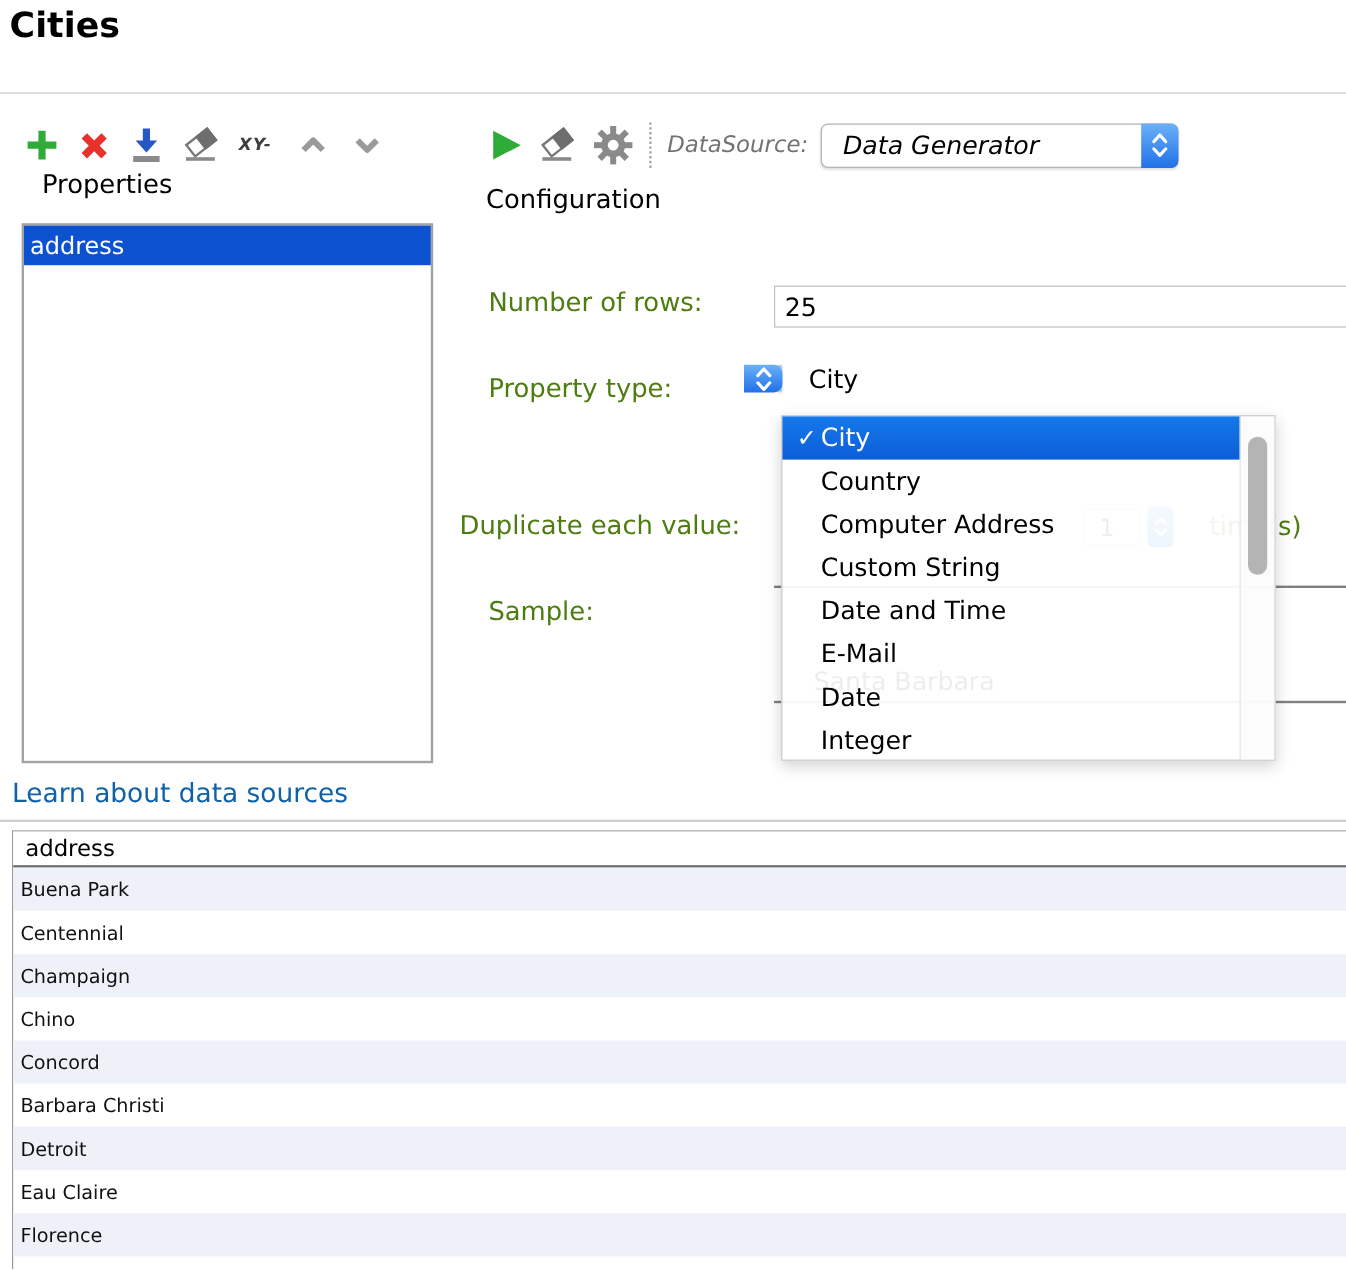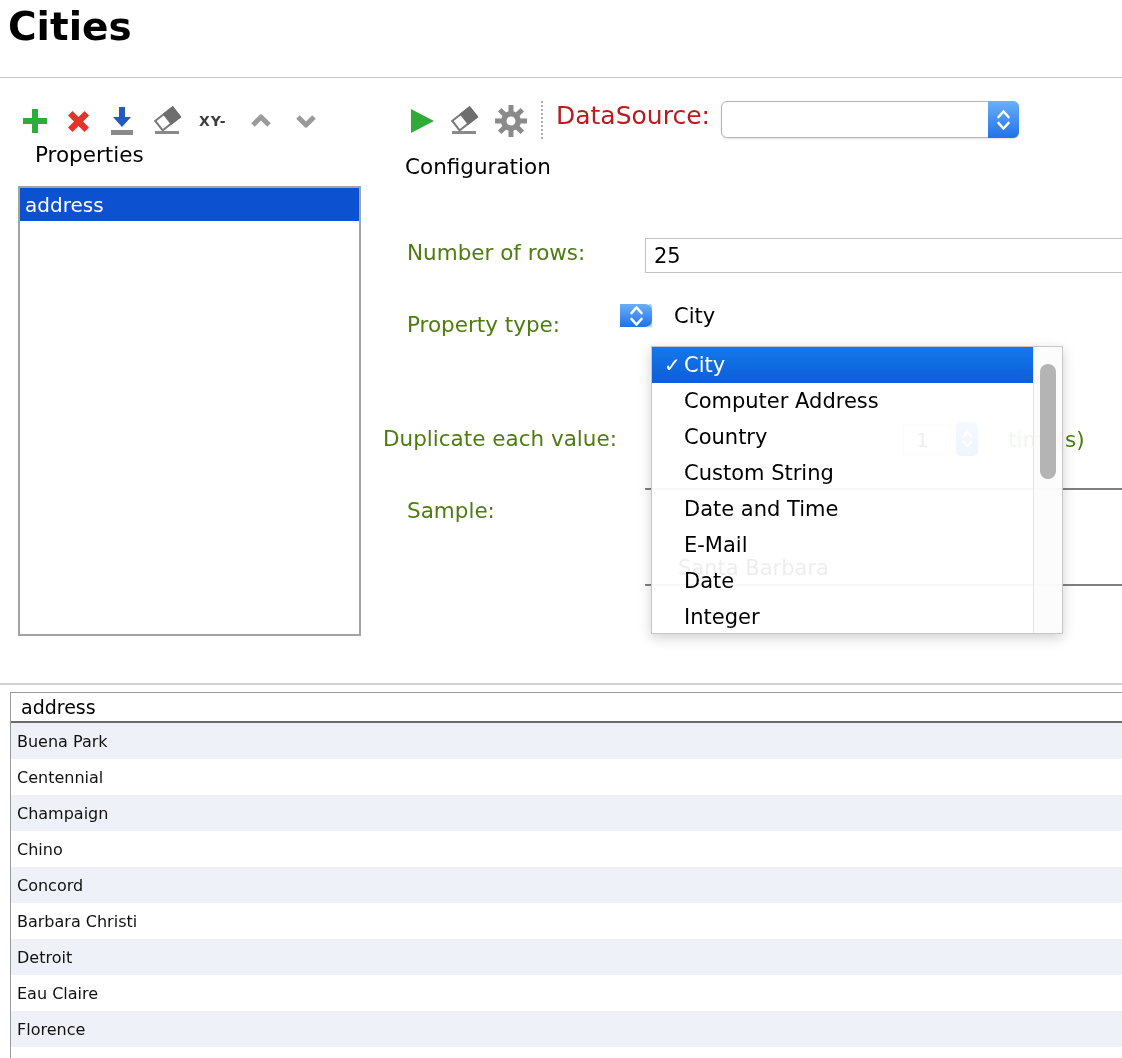--- a/index.html
+++ b/index.html
@@ -9,7 +9,7 @@
   .abs { position:absolute; }
 
   
-  .page-title { left:8px; top:4px; font-size:39px; font-weight:600; color:#000; }
+  .page-title { left:8px; top:4px; font-size:29px; font-weight:600; color:#000; }
   .divider-top { left:0; top:77px; width:1122px; height:1px; background:#c9c9c9; }
 
   

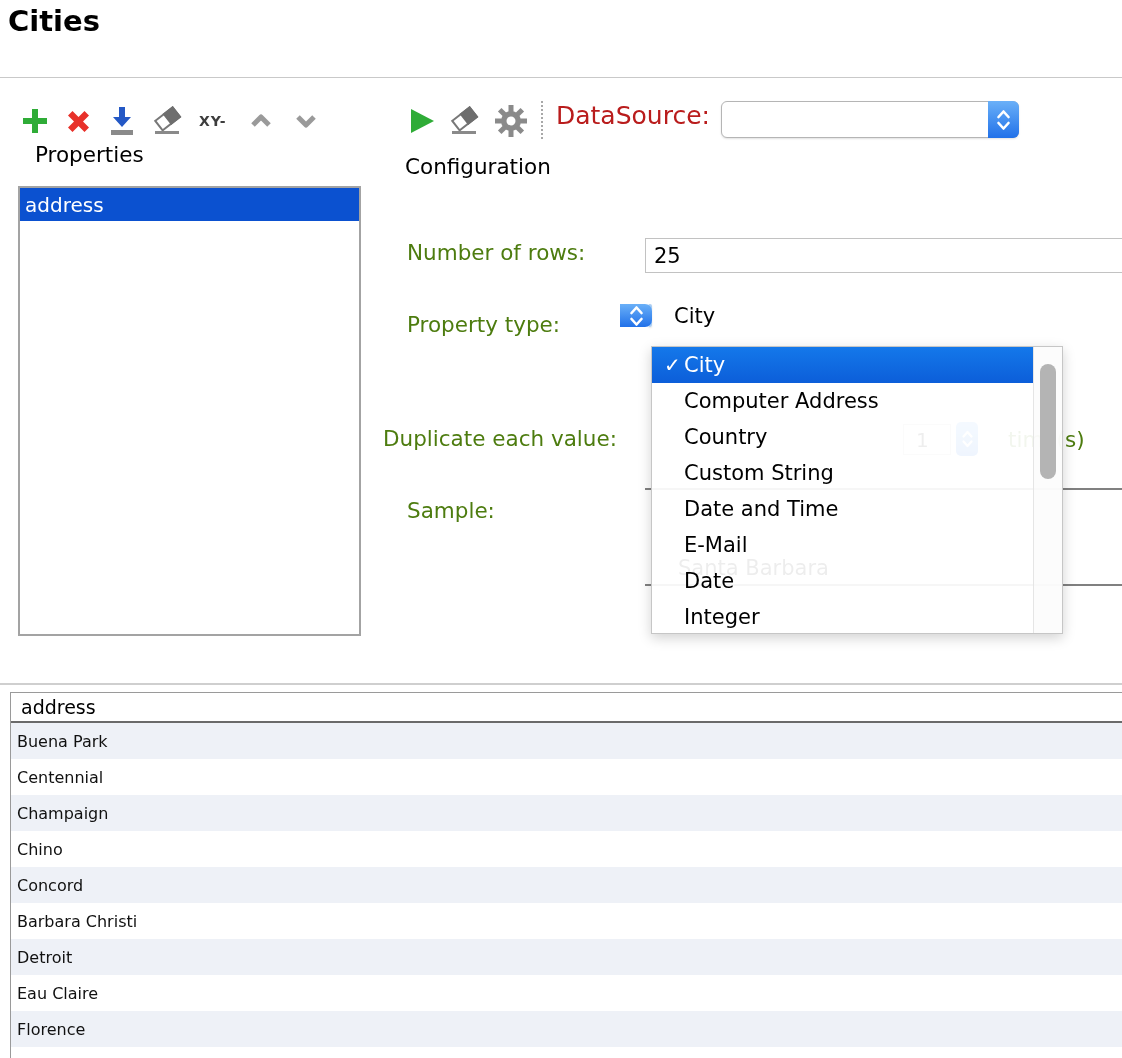--- a/index.html
+++ b/index.html
@@ -13,7 +13,7 @@
   .divider-top { left:0; top:77px; width:1122px; height:1px; background:#c9c9c9; }
 
   
-  .toolbar { display:flex; height:40px; }
+  .toolbar { display:flex; align-items:center; height:40px;font-style:italic; }
   .tb-left { left:20px; top:101px; gap:13px; }
   .tb-right { left:408px; top:101px; gap:11px; }
   .tool-btn { display:flex; align-items:center; justify-content:center; cursor:default; }

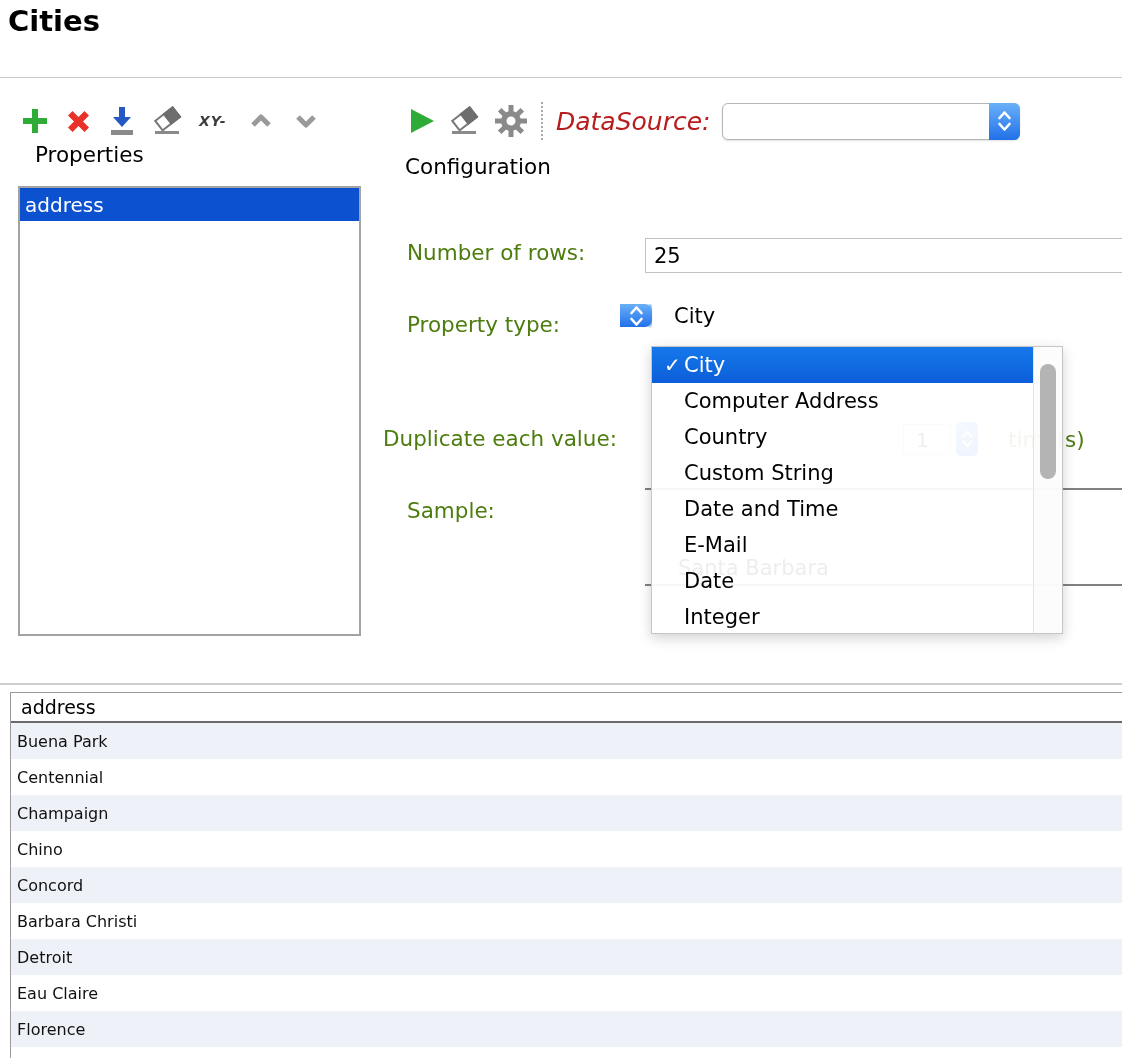--- a/index.html
+++ b/index.html
@@ -19,7 +19,7 @@
   .tool-btn { display:flex; align-items:center; justify-content:center; cursor:default; }
   .xy-label { font-size:14px; font-weight:bold; color:#3d3d3d; letter-spacing:1px; }
   .tb-sep { height:38px; border-left:2px dotted #a8a8a8; margin:0 2px 0 2px; }
-  .ds-label { font-size:25px; color:#b91c1c; }
+  .ds-label { font-size:19px; color:#737373; }
 
   
   .popup { position:relative; background:#fff; height:37px; border:1px solid #b5b5b5; border-radius:6px; box-shadow:0 1px 2px rgba(0,0,0,0.12); }

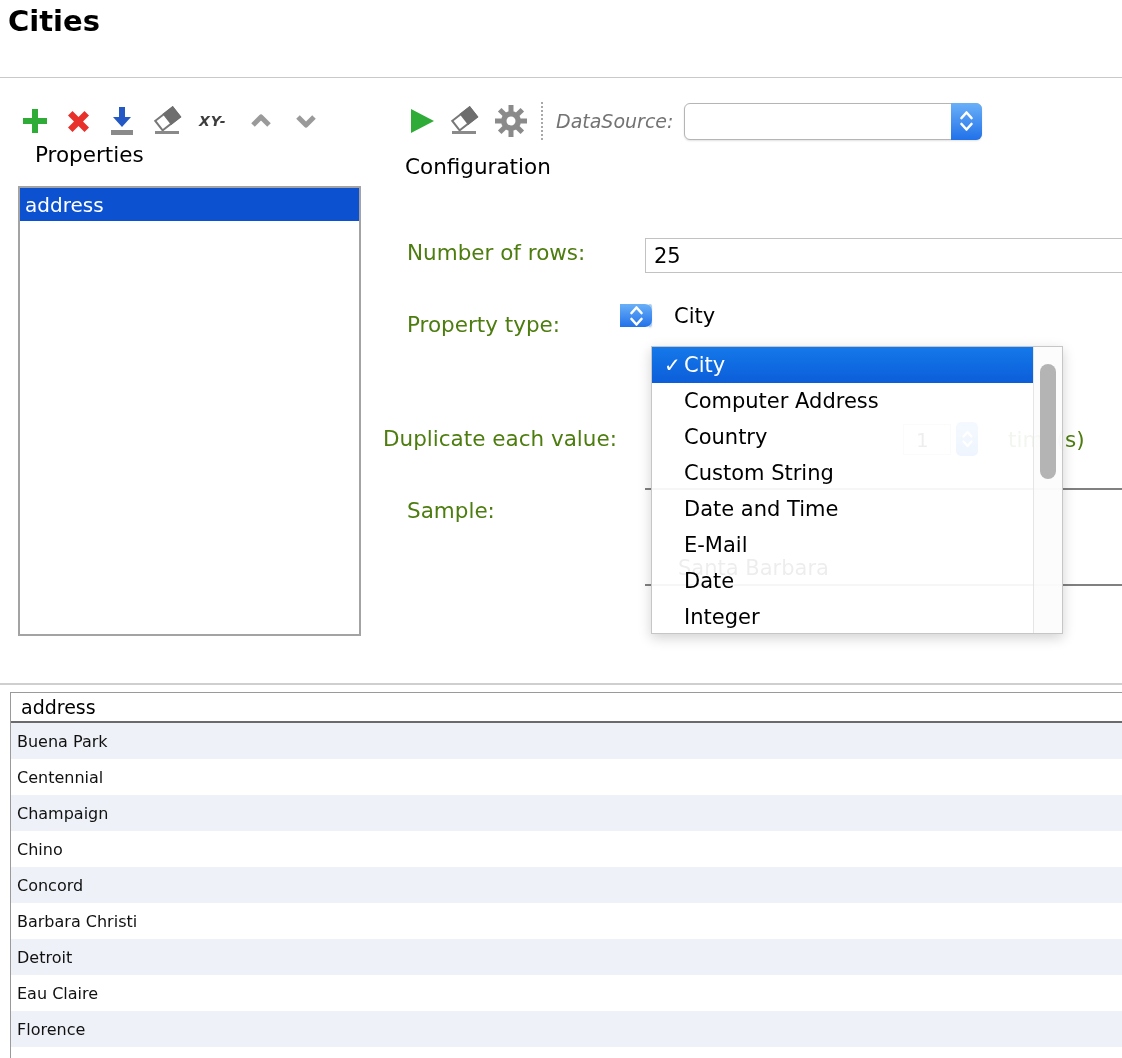--- a/index.html
+++ b/index.html
@@ -167,6 +167,7 @@
     <span class="tb-sep"></span>
     <span class="ds-label">DataSource:</span>
     <span class="popup popup-datasource">
+      <span class="popup-text">Data Generator</span>
       <span class="stepper">
         <svg width="17" height="26" viewBox="0 0 17 26">
           <path d="M3.5 10 L8.5 4.5 L13.5 10" stroke="#fff" stroke-width="2.6" fill="none" stroke-linecap="round" stroke-linejoin="round"></path>

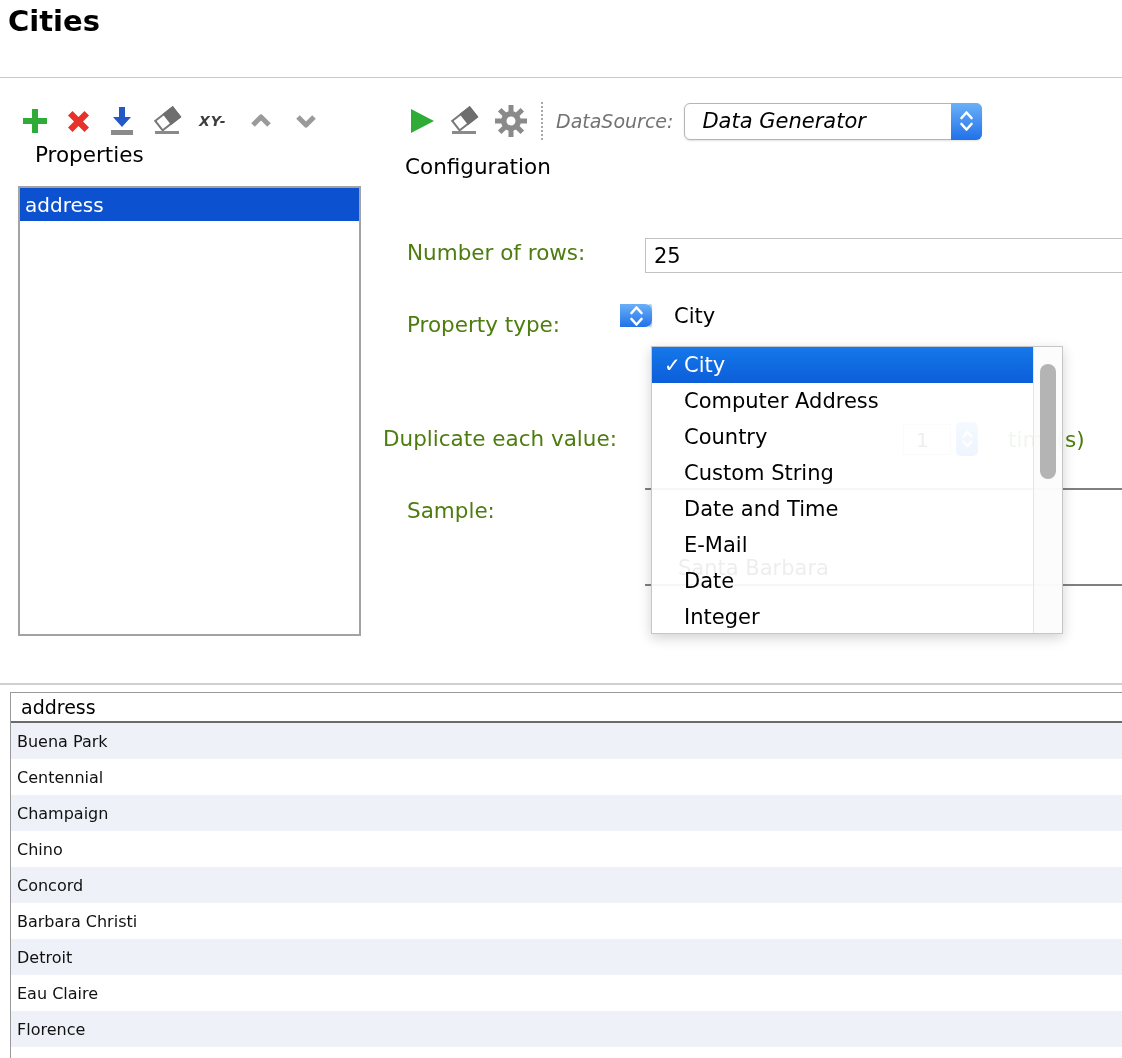--- a/index.html
+++ b/index.html
@@ -227,11 +227,11 @@
         </div>
         <div class="menu-item">
           <span class="check"></span>
+          <span>Country</span>
+        </div>
+        <div class="menu-item">
+          <span class="check"></span>
           <span>Computer Address</span>
-        </div>
-        <div class="menu-item">
-          <span class="check"></span>
-          <span>Country</span>
         </div>
         <div class="menu-item">
           <span class="check"></span>

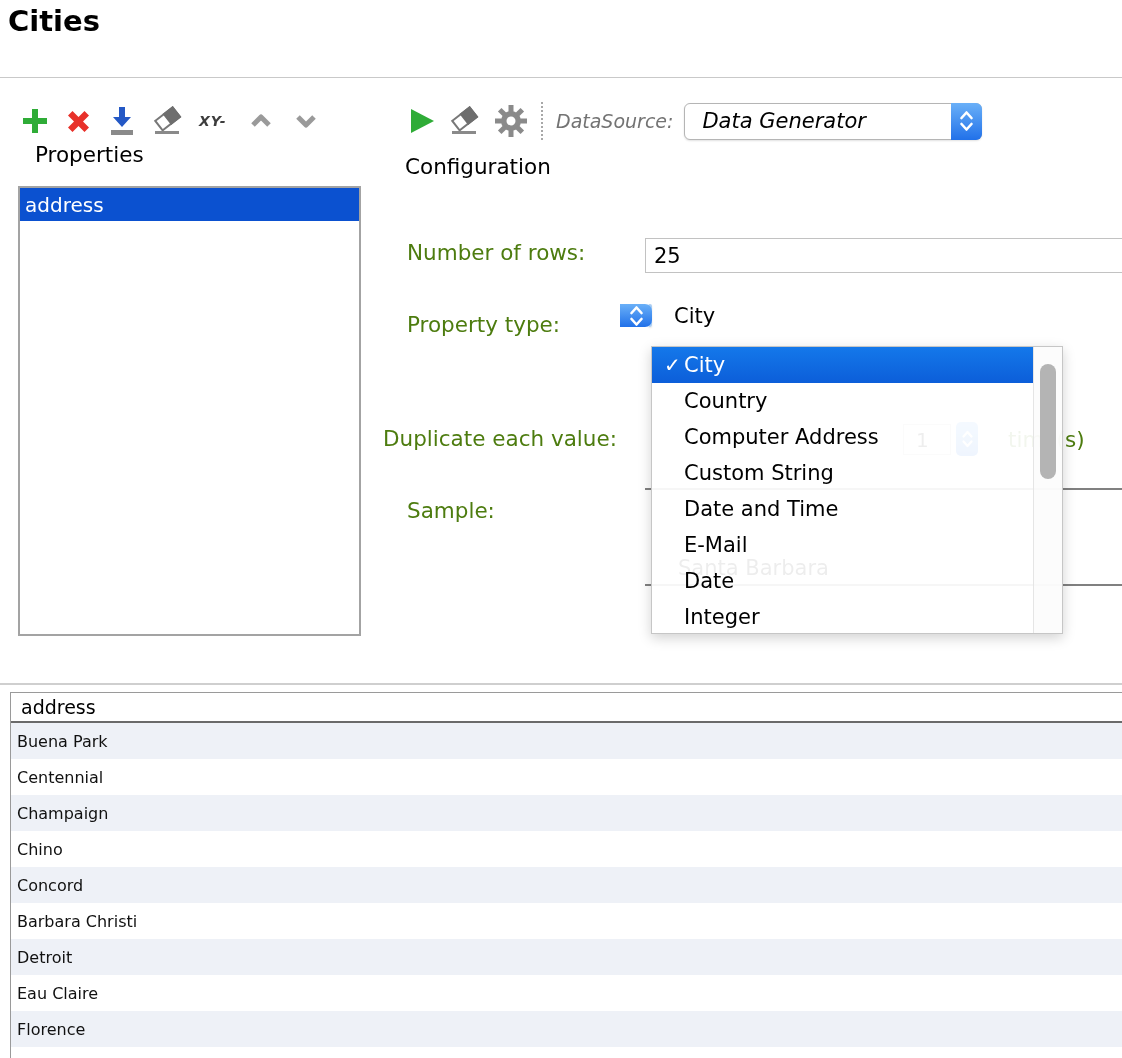--- a/index.html
+++ b/index.html
@@ -260,6 +260,7 @@
   </div>
 
   
+  <div class="abs learn-link">Learn about data sources</div>
   <div class="abs divider-mid"></div>
 
   <div class="abs results-table">

